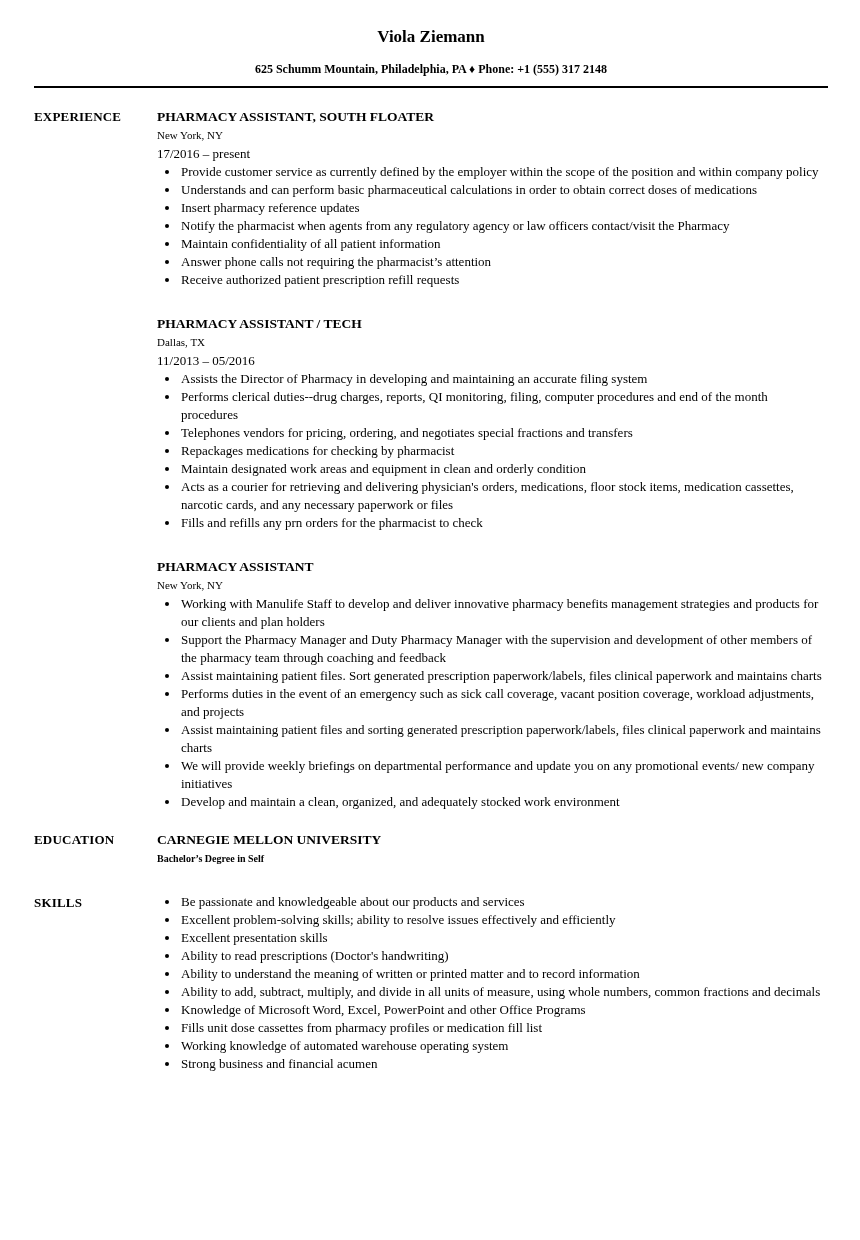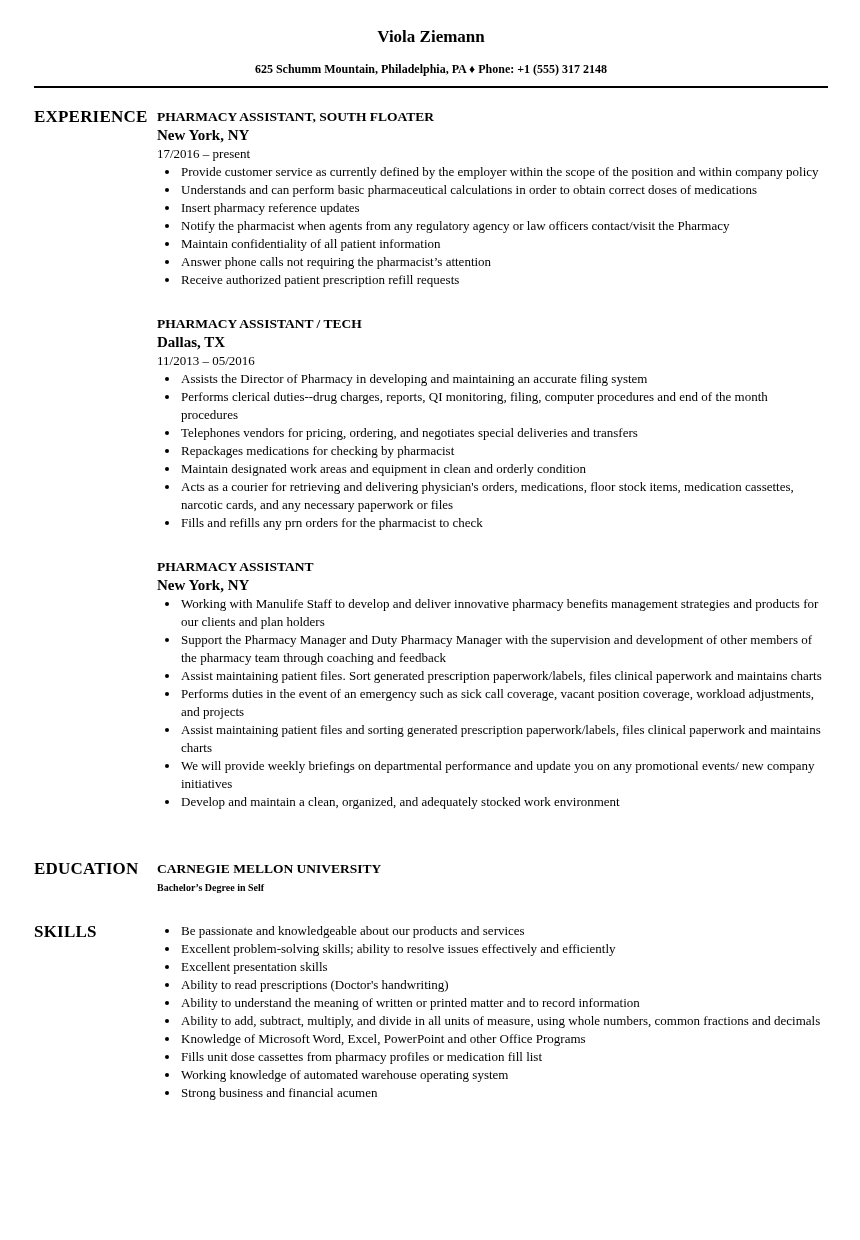--- a/index.html
+++ b/index.html
@@ -42,7 +42,7 @@
     flex: 0 0 123px;
     width: 123px;
     font-weight: bold;
-    font-size: 17px;
+    font-size: 13px;
     line-height: 19px;
     letter-spacing: 0.2px;
   }

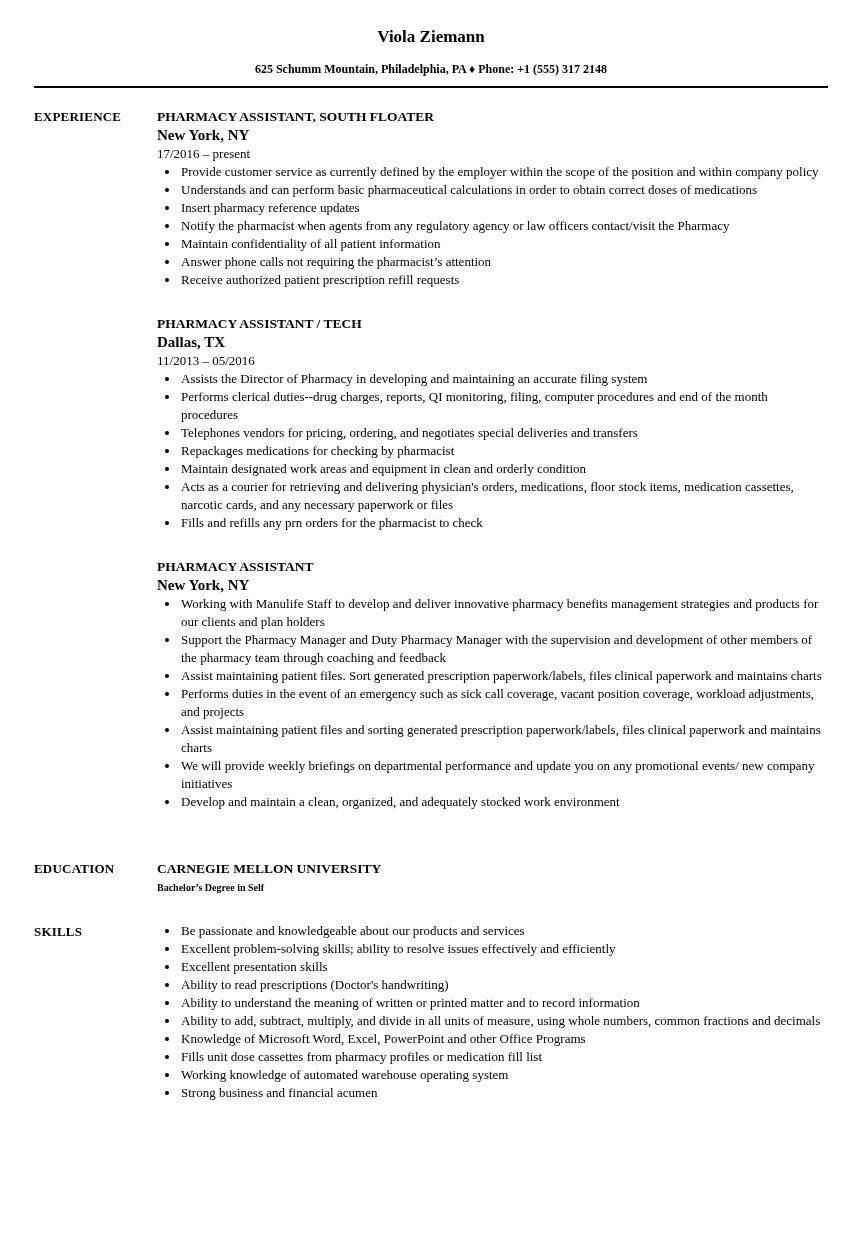--- a/index.html
+++ b/index.html
@@ -50,7 +50,7 @@
   .job { margin-bottom: 25px; }
   .job:last-child { margin-bottom: 0; }
   .job-title { font-weight: bold; font-size: 13.5px; line-height: 19px; }
-  .job-location { font-weight: bold; font-size: 15px; line-height: 19px; }
+  .job-location { font-weight: normal; font-size: 11px; line-height: 19px; }
   .job-dates { font-size: 13px; line-height: 18px; }
   ul.bullets {
     margin: 0;

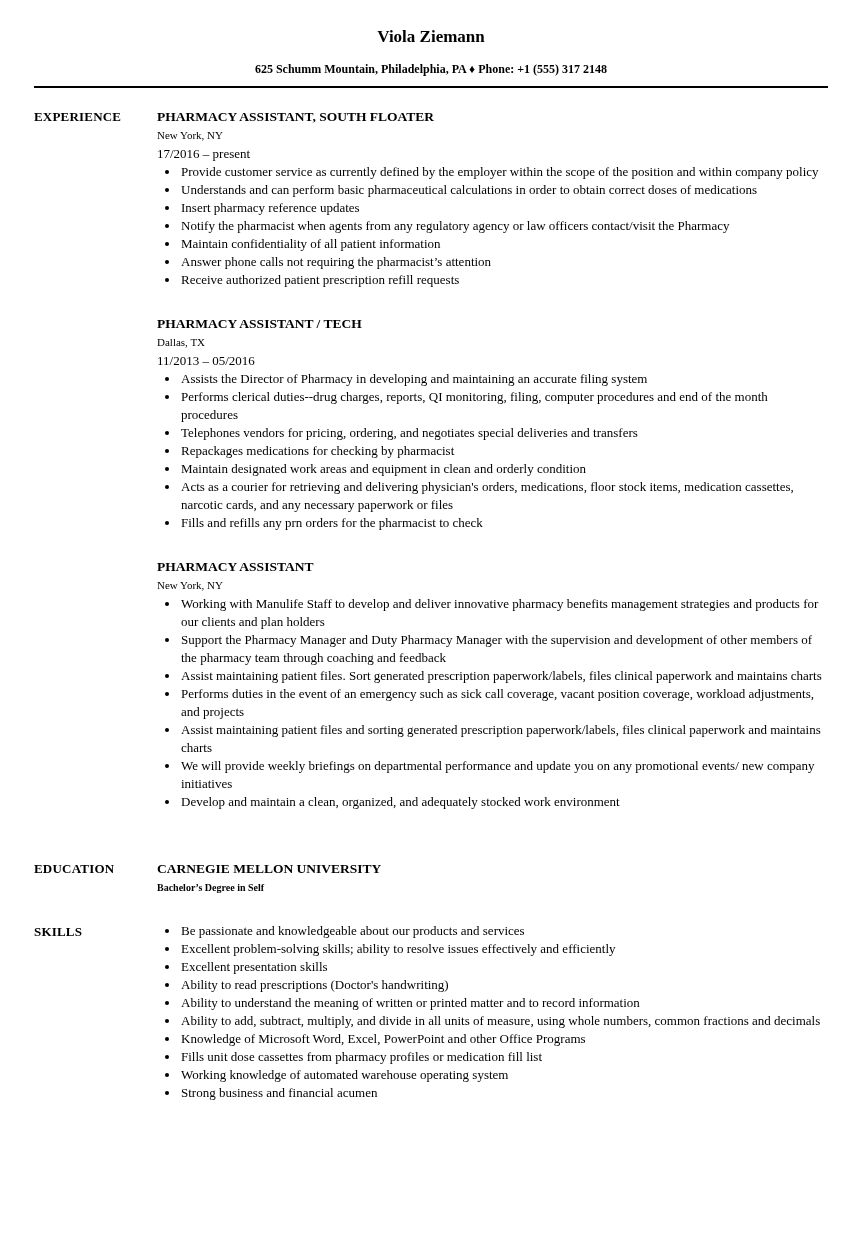--- a/index.html
+++ b/index.html
@@ -100,7 +100,7 @@
         <ul class="bullets">
           <li>Assists the Director of Pharmacy in developing and maintaining an accurate filing system</li>
           <li>Performs clerical duties--drug charges, reports, QI monitoring, filing, computer procedures and end of the month procedures</li>
-          <li>Telephones vendors for pricing, ordering, and negotiates special deliveries and transfers</li>
+          <li>Telephones vendors for pricing, ordering, and negotiates special fractions and transfers</li>
           <li>Repackages medications for checking by pharmacist</li>
           <li>Maintain designated work areas and equipment in clean and orderly condition</li>
           <li>Acts as a courier for retrieving and delivering physician's orders, medications, floor stock items, medication cassettes, narcotic cards, and any necessary paperwork or files</li>

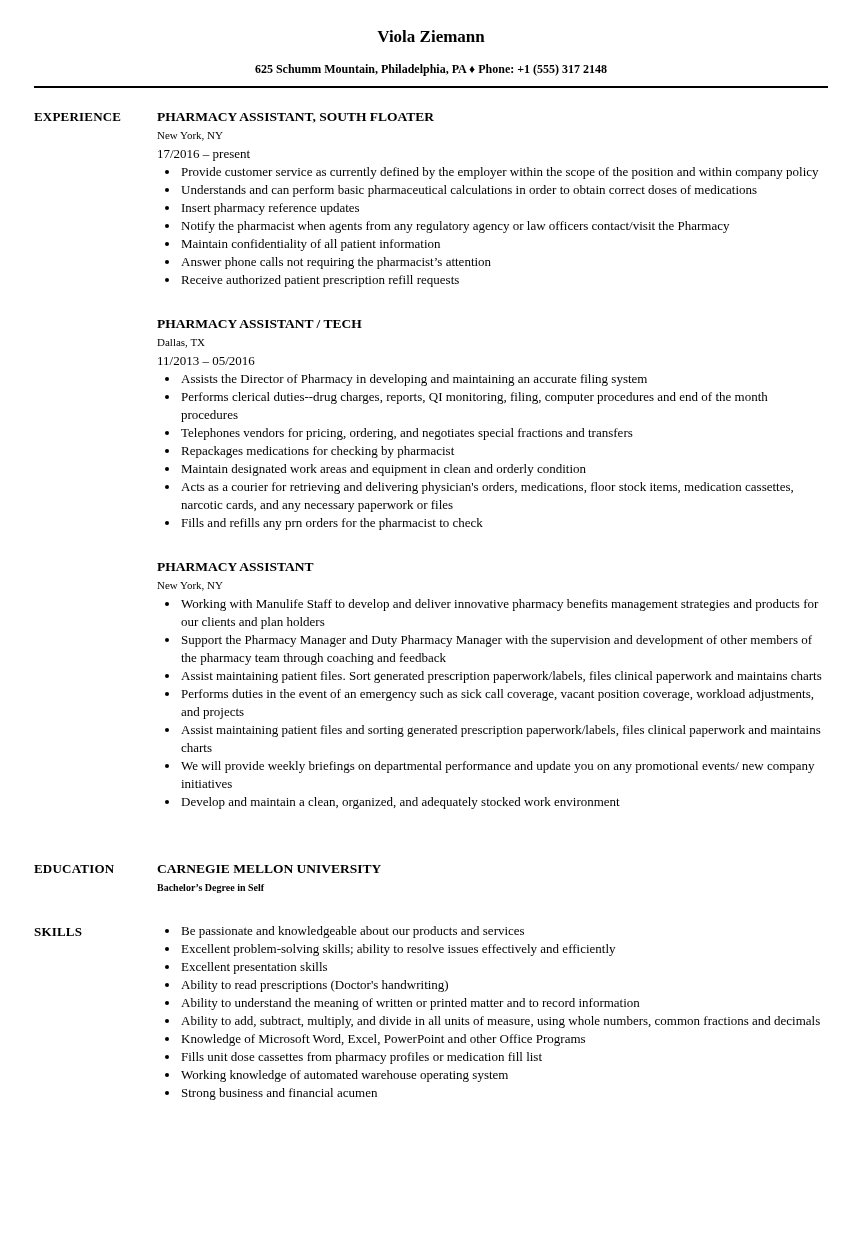--- a/index.html
+++ b/index.html
@@ -36,7 +36,7 @@
   }
   .section { display: flex; }
   .section-experience { margin-top: 19px; }
-  .section-education { margin-top: 48px; justify-content: space-between; }
+  .section-education { margin-top: 19px; justify-content: space-between; }
   .section-skills { margin-top: 25px; }
   .section-label {
     flex: 0 0 123px;

